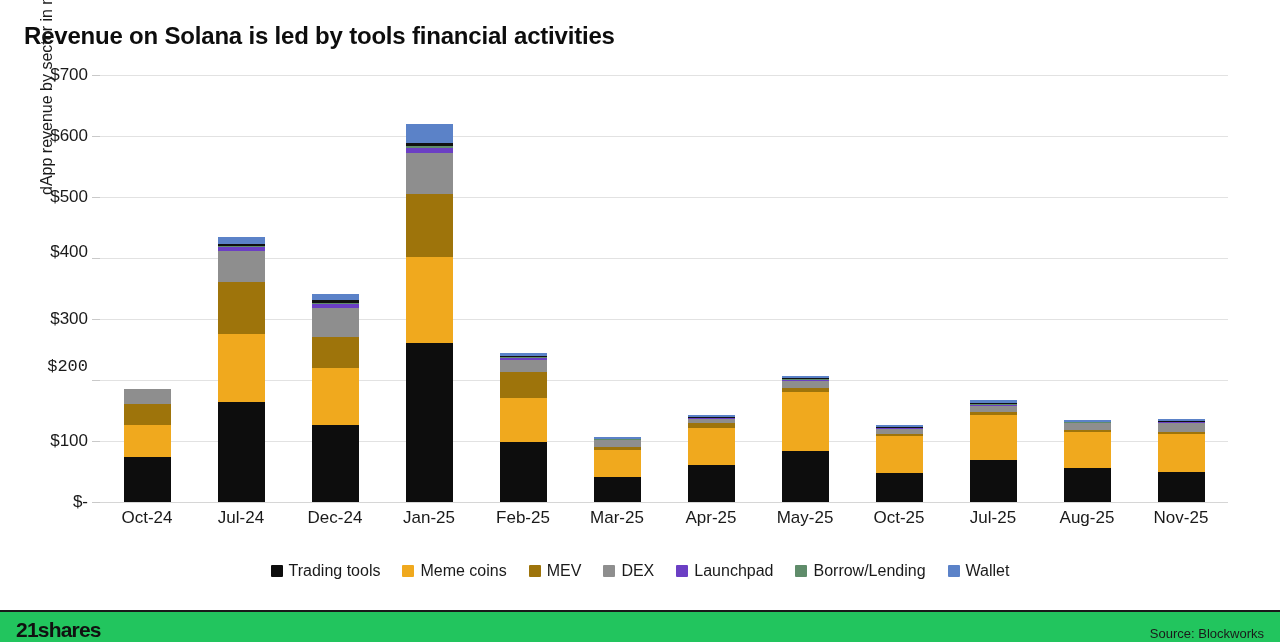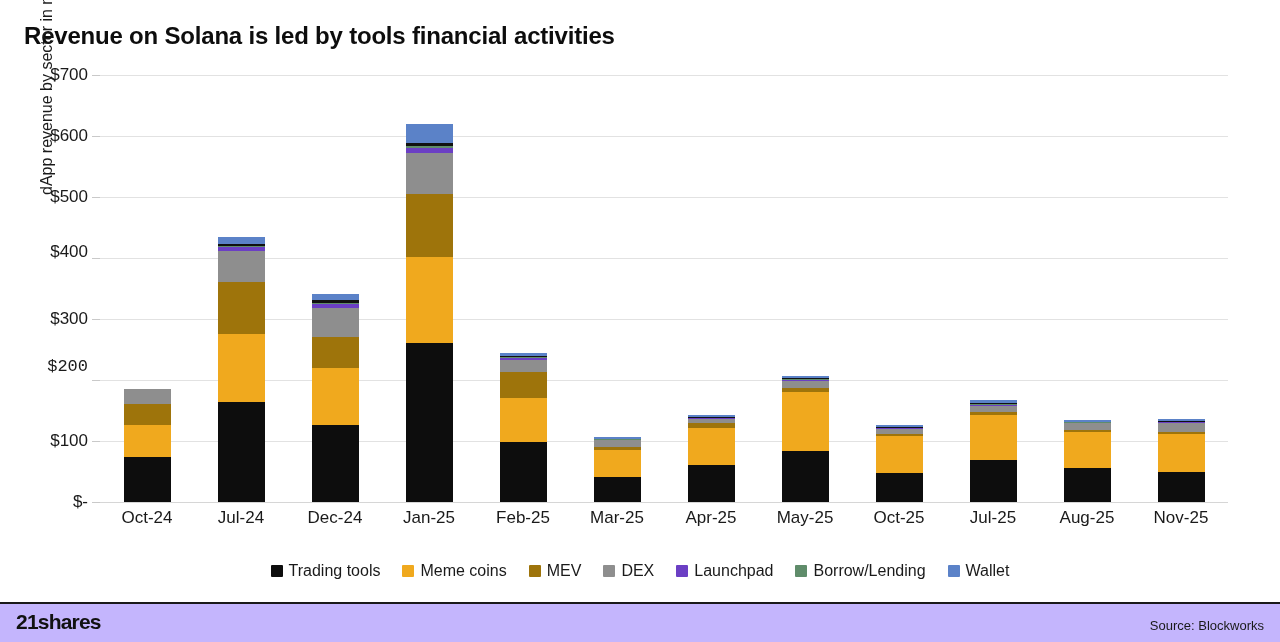--- a/index.html
+++ b/index.html
@@ -139,9 +139,9 @@
   #footer {
     position: absolute;
     left: 0; bottom: 0;
-    width: 1280px; height: 40px;
+    width: 1280px; height: 32px;
     border-top: 2px solid #1a1a1a;
-    background: #c4b5fd;
+    background: #22c55e;
   }
   #brand-logo {
     position: absolute;

